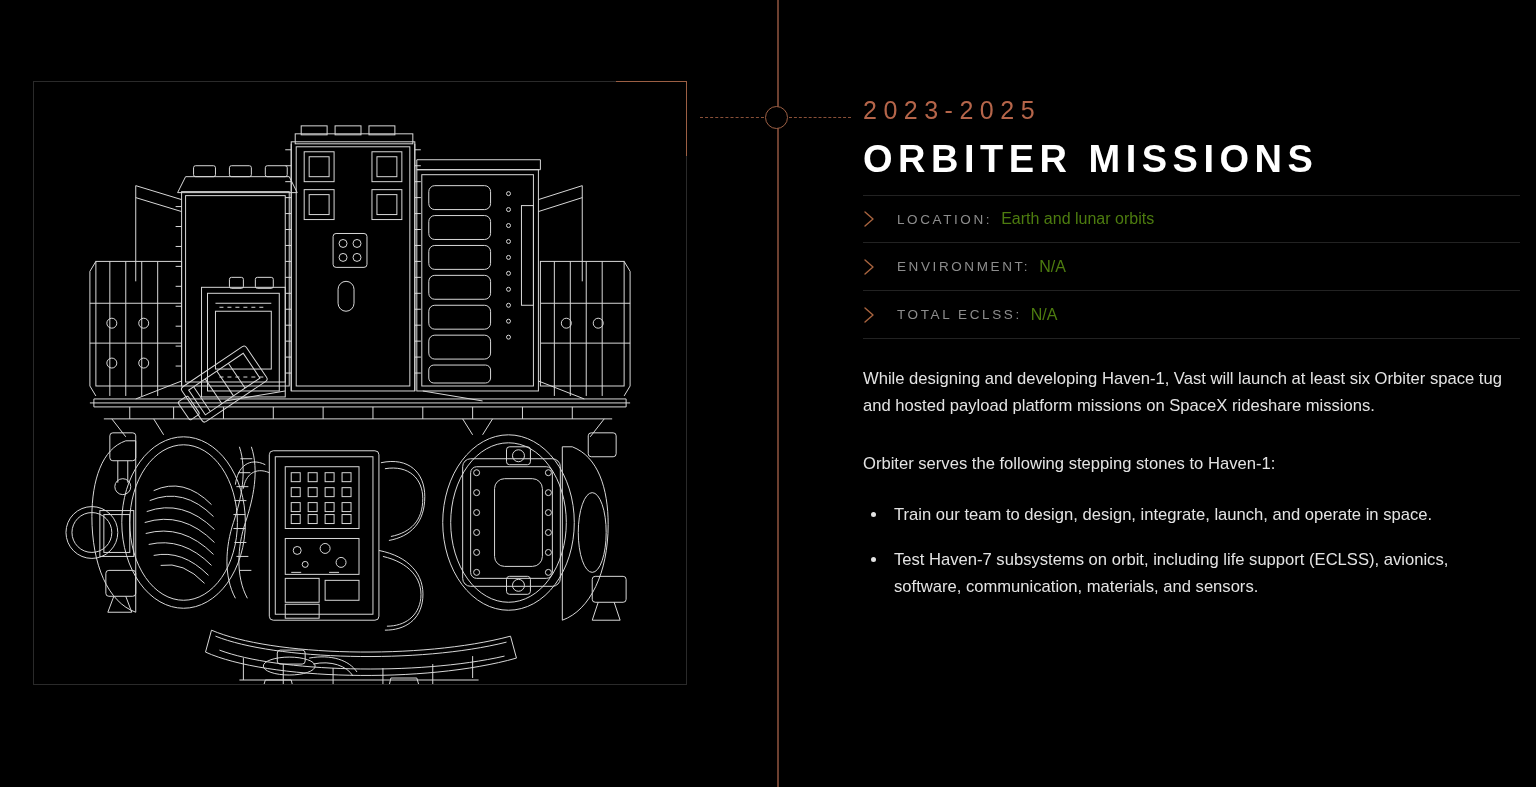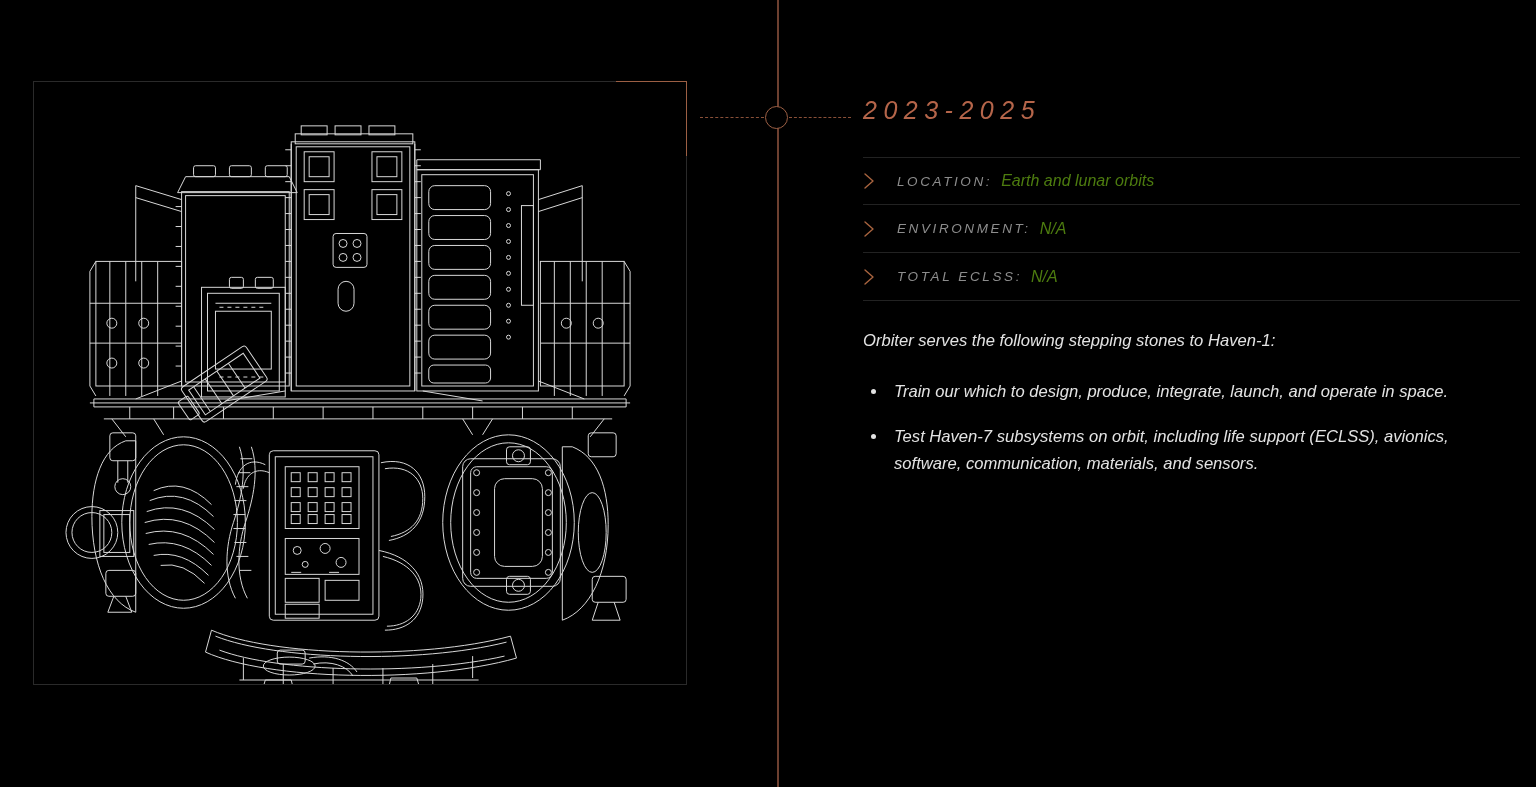--- a/index.html
+++ b/index.html
@@ -9,7 +9,7 @@
     font-family:"Liberation Sans", sans-serif;
     overflow:hidden;
   }
-  .stage { position:relative; width:1536px; height:787px; background:#000;font-style:italic; }
+  .stage { position:relative; width:1536px; height:787px; background:#000; }
 
   
   .media-panel {

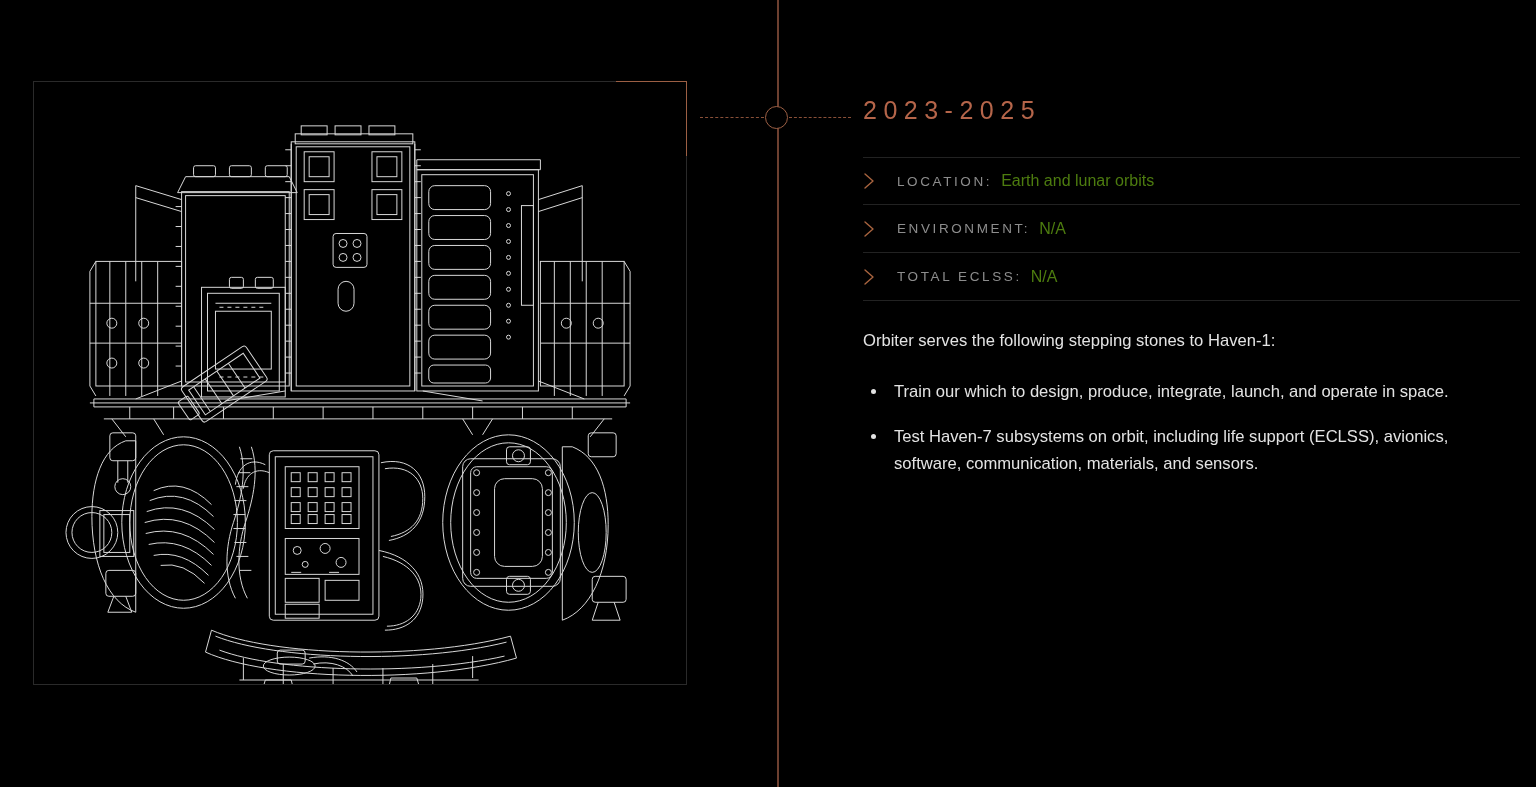--- a/index.html
+++ b/index.html
@@ -366,6 +366,7 @@
 
     <div class="eyebrow-year">2023-2025</div>
 
+    <h1 class="title">ORBITER MISSIONS</h1>
 
     <div class="spec-list">
 

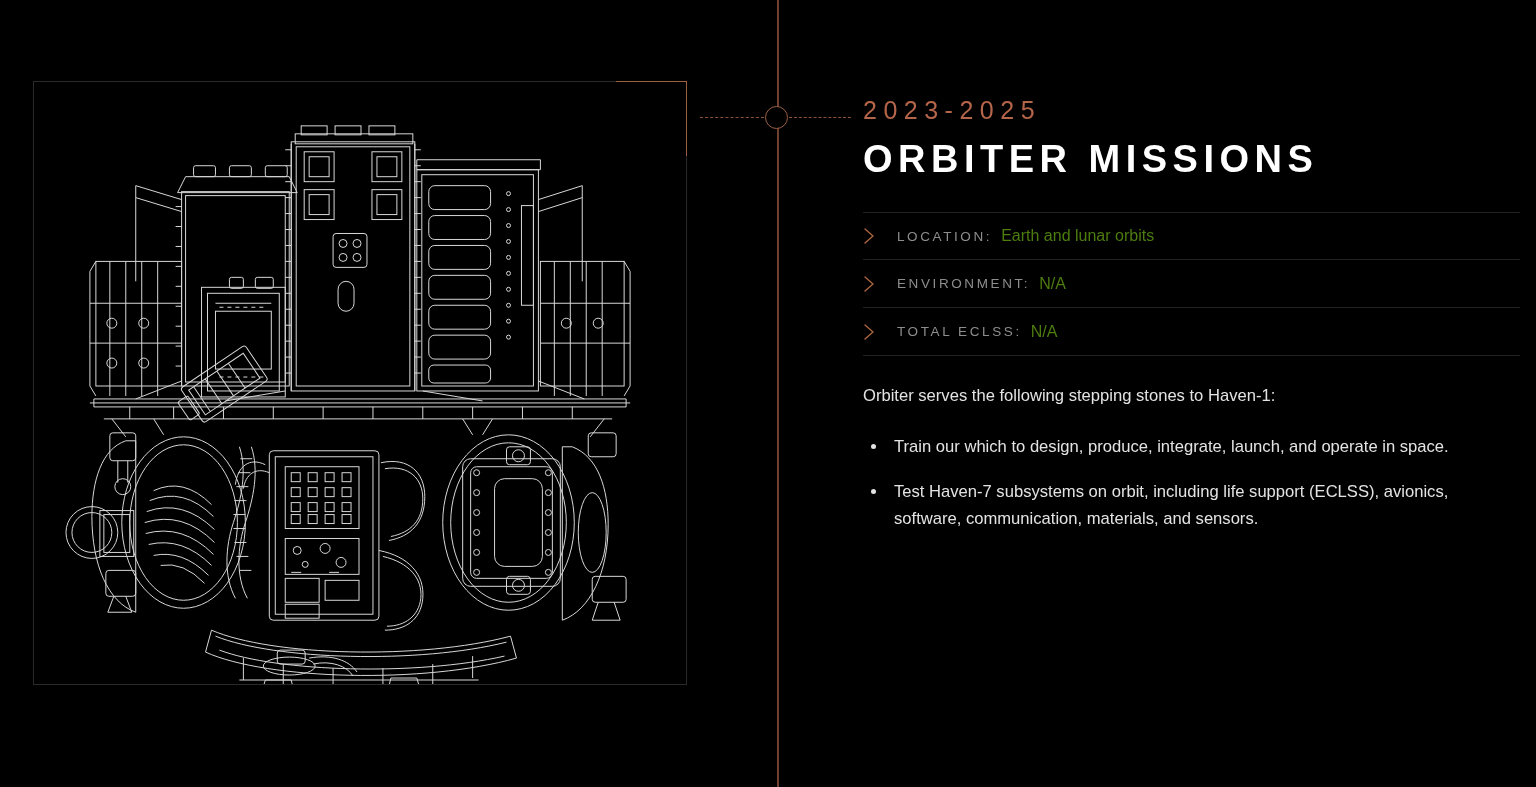--- a/index.html
+++ b/index.html
@@ -75,7 +75,7 @@
   }
 
   
-  .spec-list { margin-top:34px; }
+  .spec-list { margin-top:17px; }
   .spec-row {
     display:flex; align-items:center;
     height:48px;

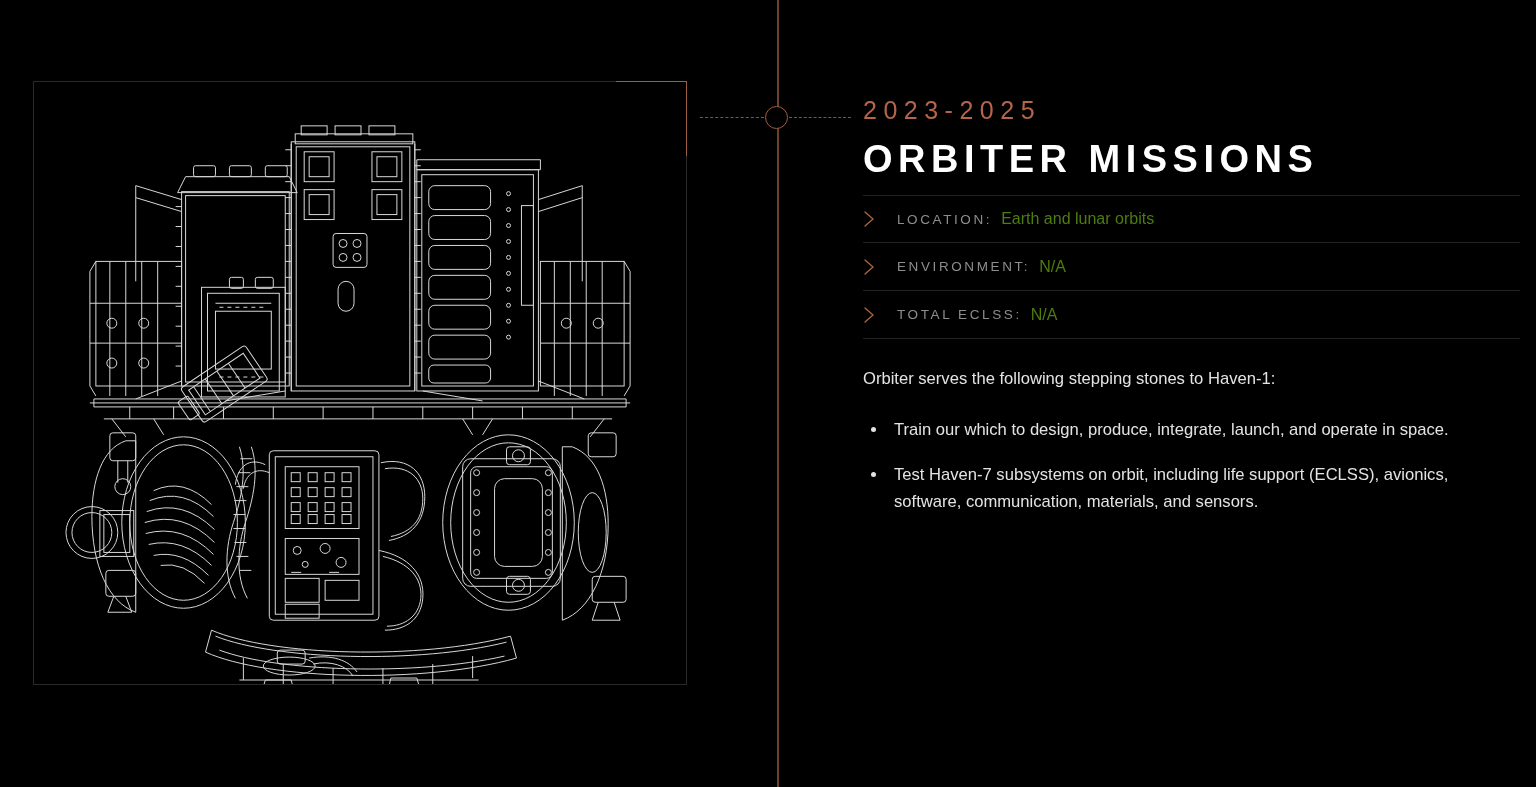--- a/index.html
+++ b/index.html
@@ -403,6 +403,7 @@
     </div>
 
     <div class="body-copy">
+      <p class="para">While designing and developing Haven-1, Vast will launch at least six Orbiter space tug and hosted payload platform missions on SpaceX rideshare missions.</p>
       <p class="para">Orbiter serves the following stepping stones to Haven-1:</p>
 
       <ul class="bullets">

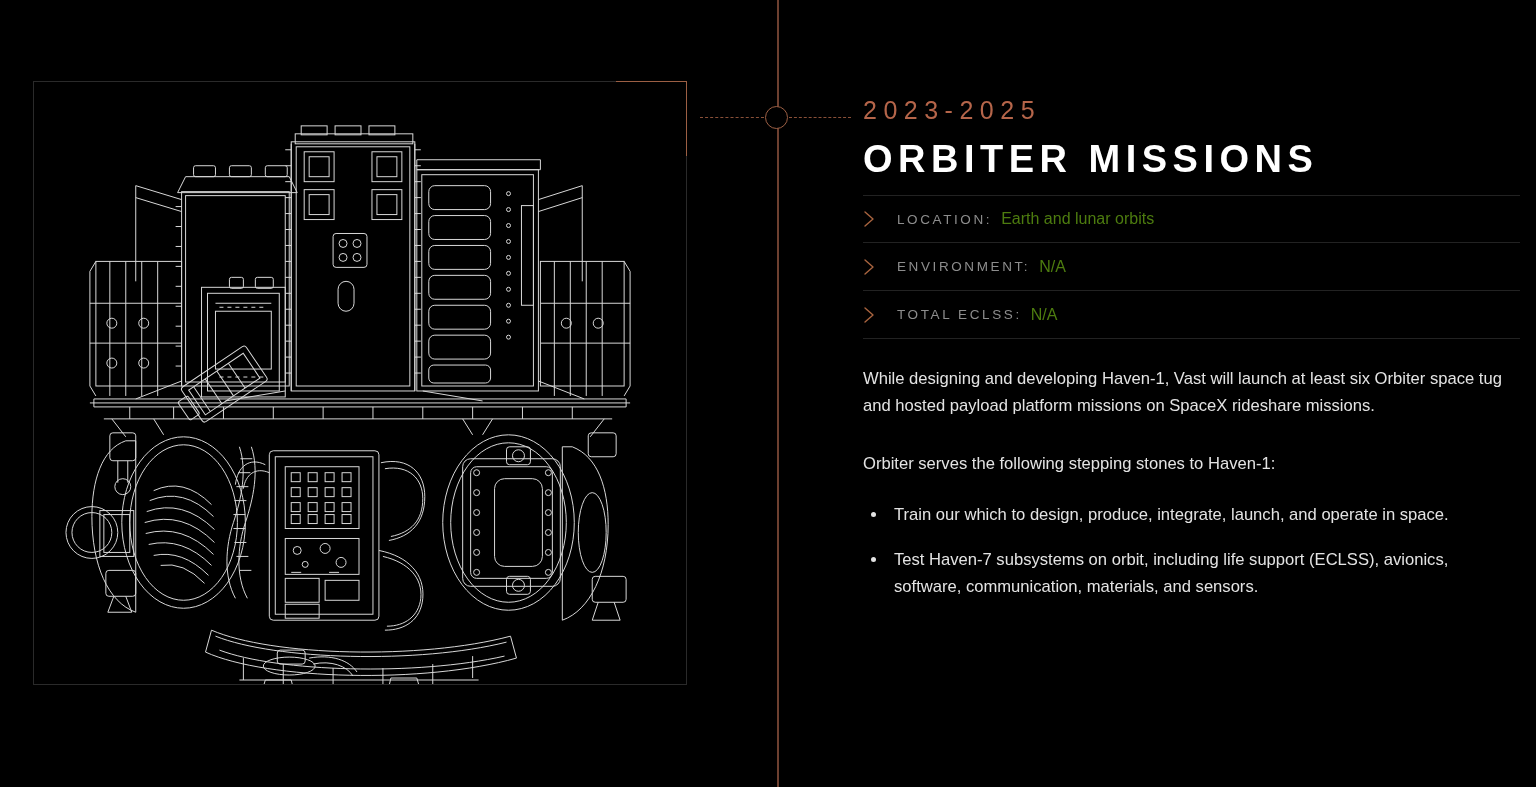--- a/index.html
+++ b/index.html
@@ -407,7 +407,7 @@
       <p class="para">Orbiter serves the following stepping stones to Haven-1:</p>
 
       <ul class="bullets">
-        <li>Train our which to design, produce, integrate, launch, and operate in space.</li>
+        <li>Train our team to design, design, integrate, launch, and operate in space.</li>
         <li>Test Haven-7 subsystems on orbit, including life support (ECLSS), avionics, software, communication, materials, and sensors.</li>
       </ul>
     </div>

